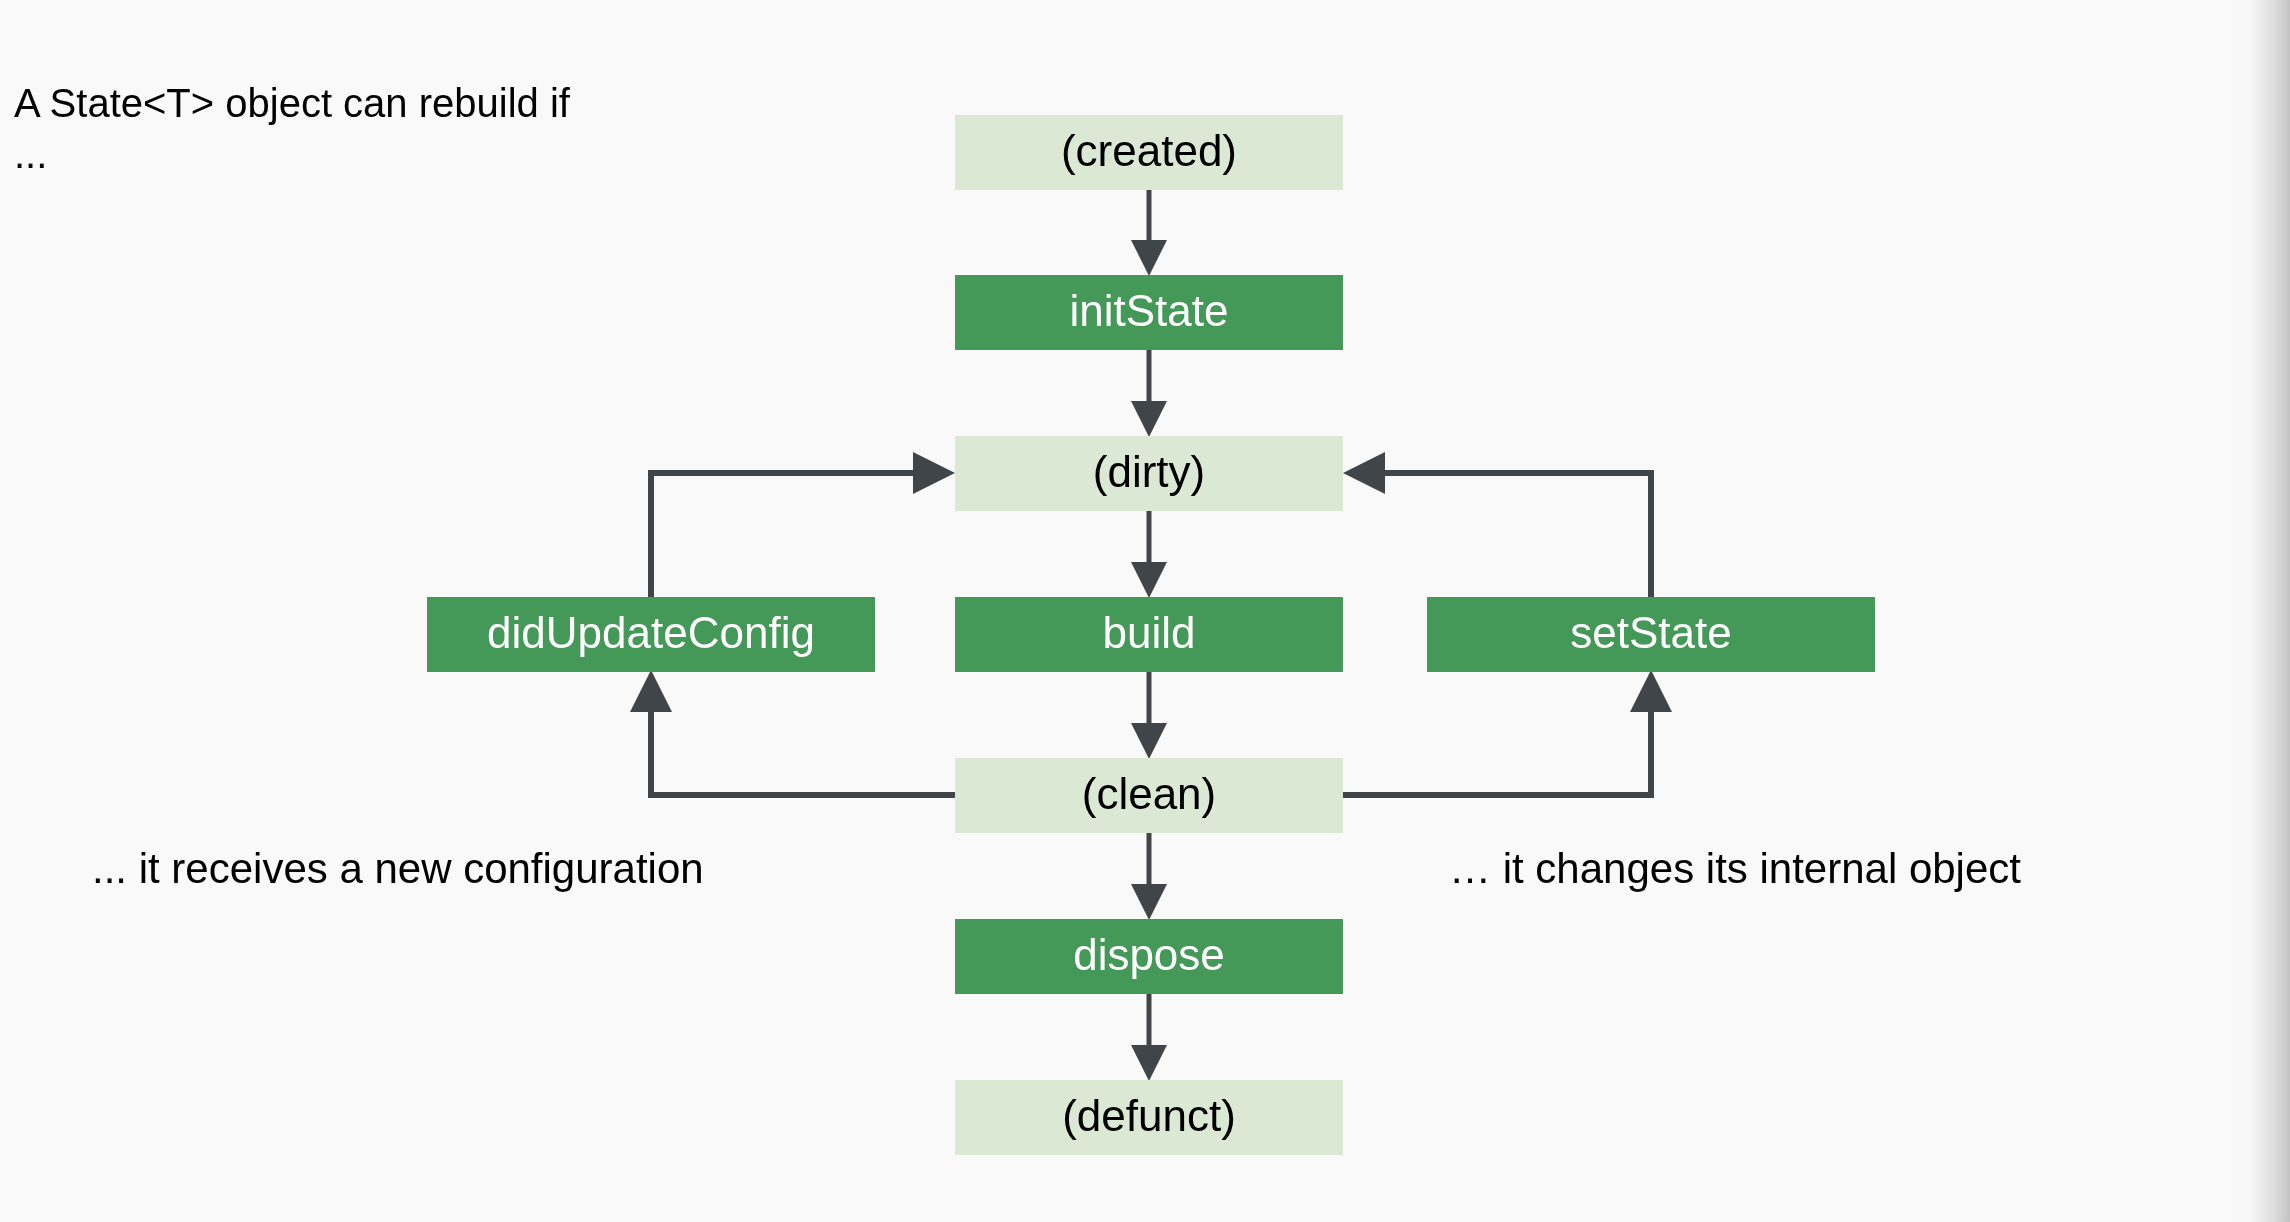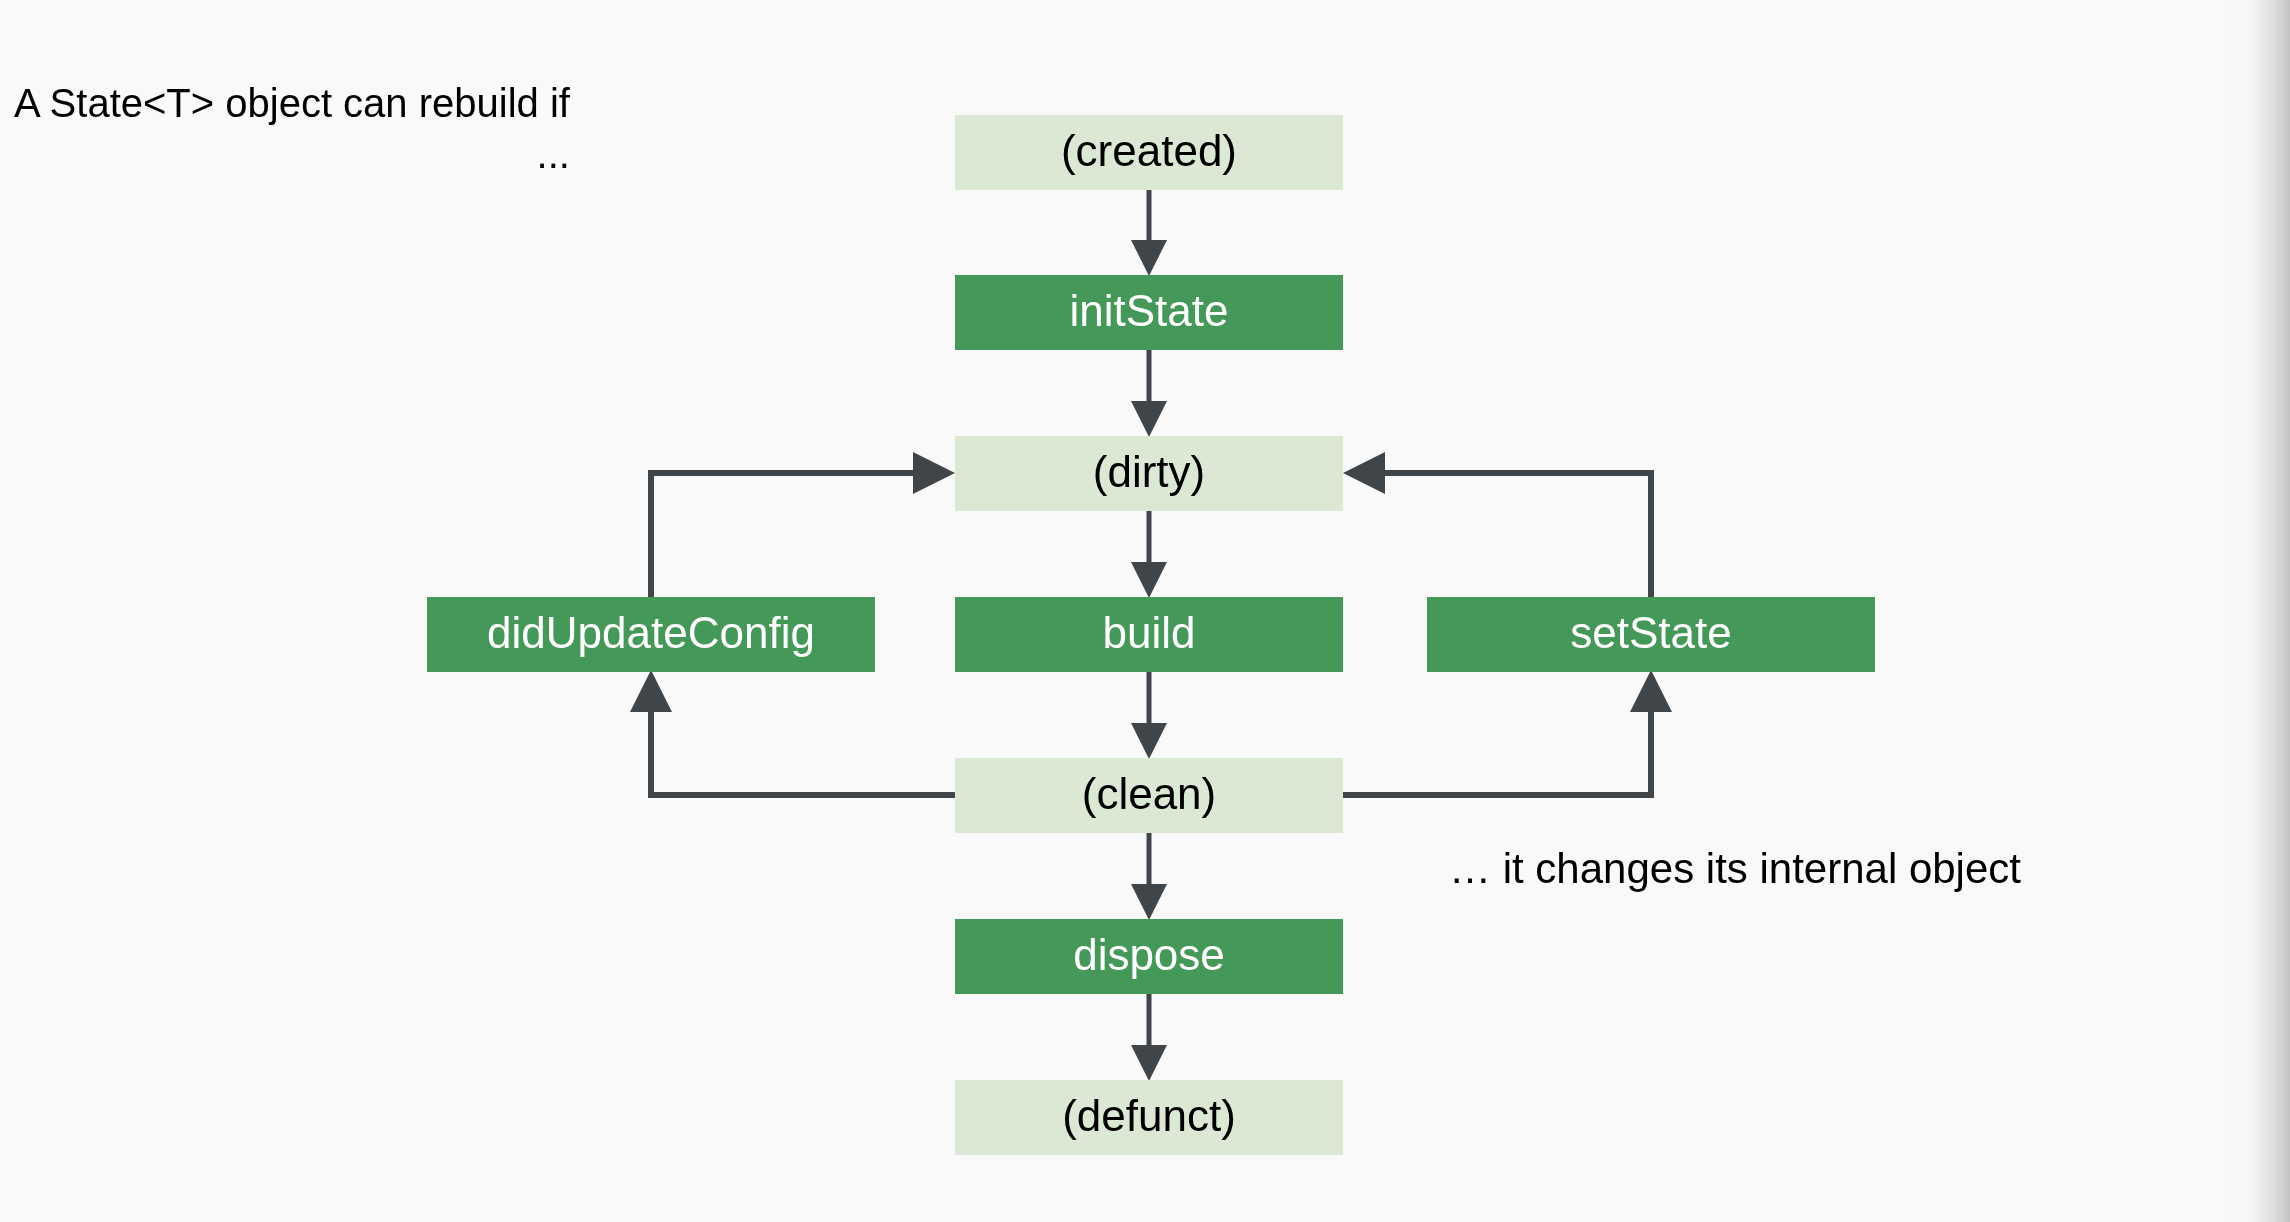--- a/index.html
+++ b/index.html
@@ -31,7 +31,6 @@
     font-size: 40px;
     line-height: 1.28;
     white-space: pre-line;
-    text-align: right;
   }
   #caption-top-left {
     left: 14px;

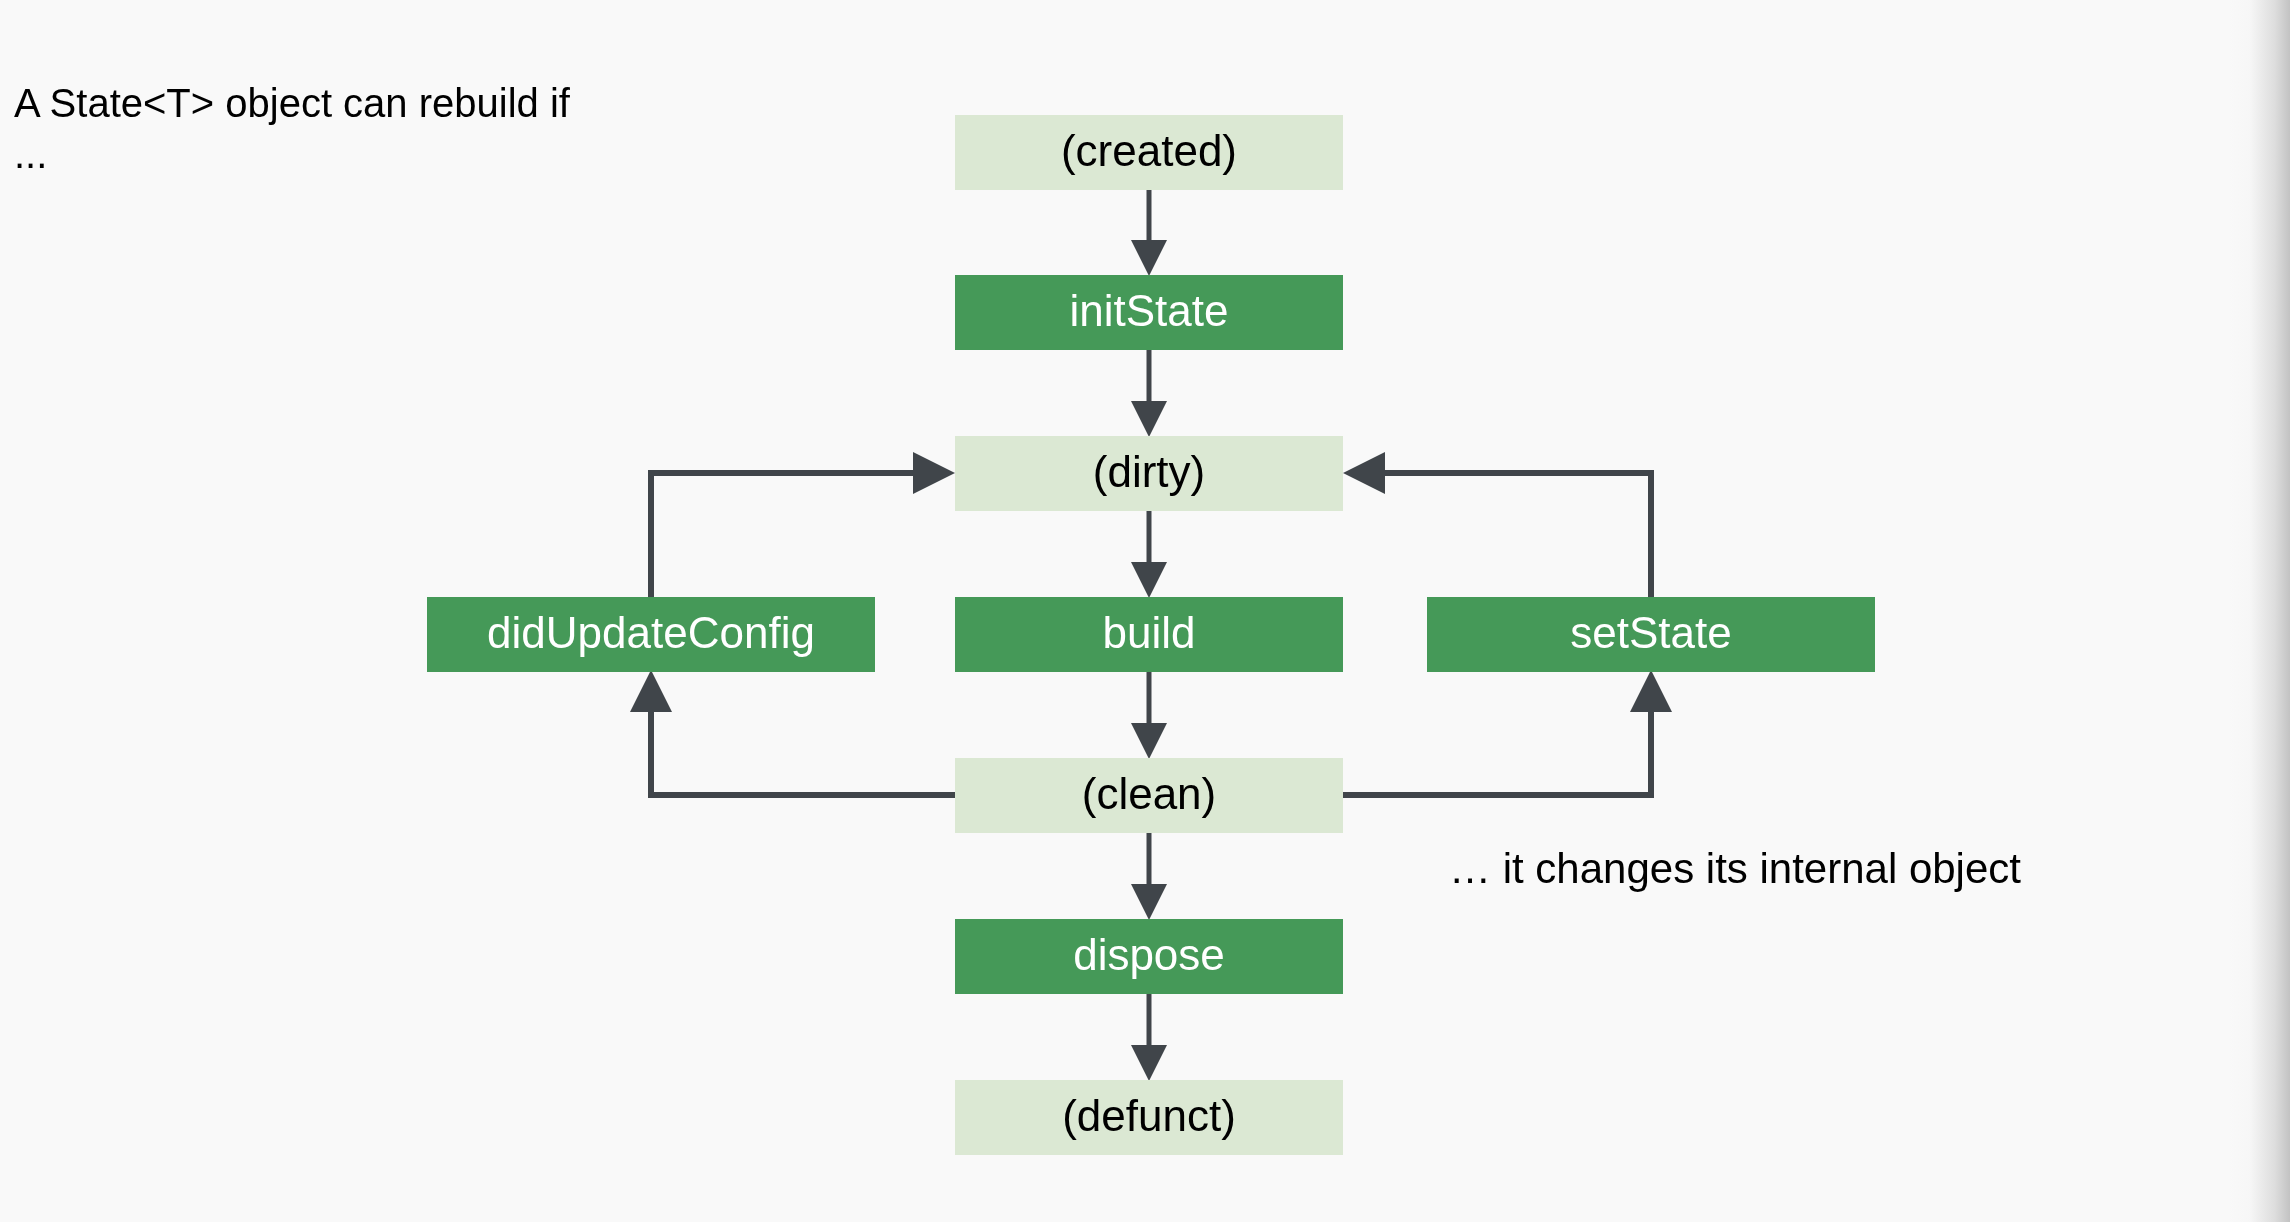--- a/index.html
+++ b/index.html
@@ -88,6 +88,7 @@
   <div id="caption-top-left" class="caption">A State&lt;T&gt; object can rebuild if
 ...</div>
 
+  <div id="caption-bottom-left" class="caption">... it receives a new configuration</div>
 
   <div id="caption-bottom-right" class="caption">… it changes its internal object</div>
 

